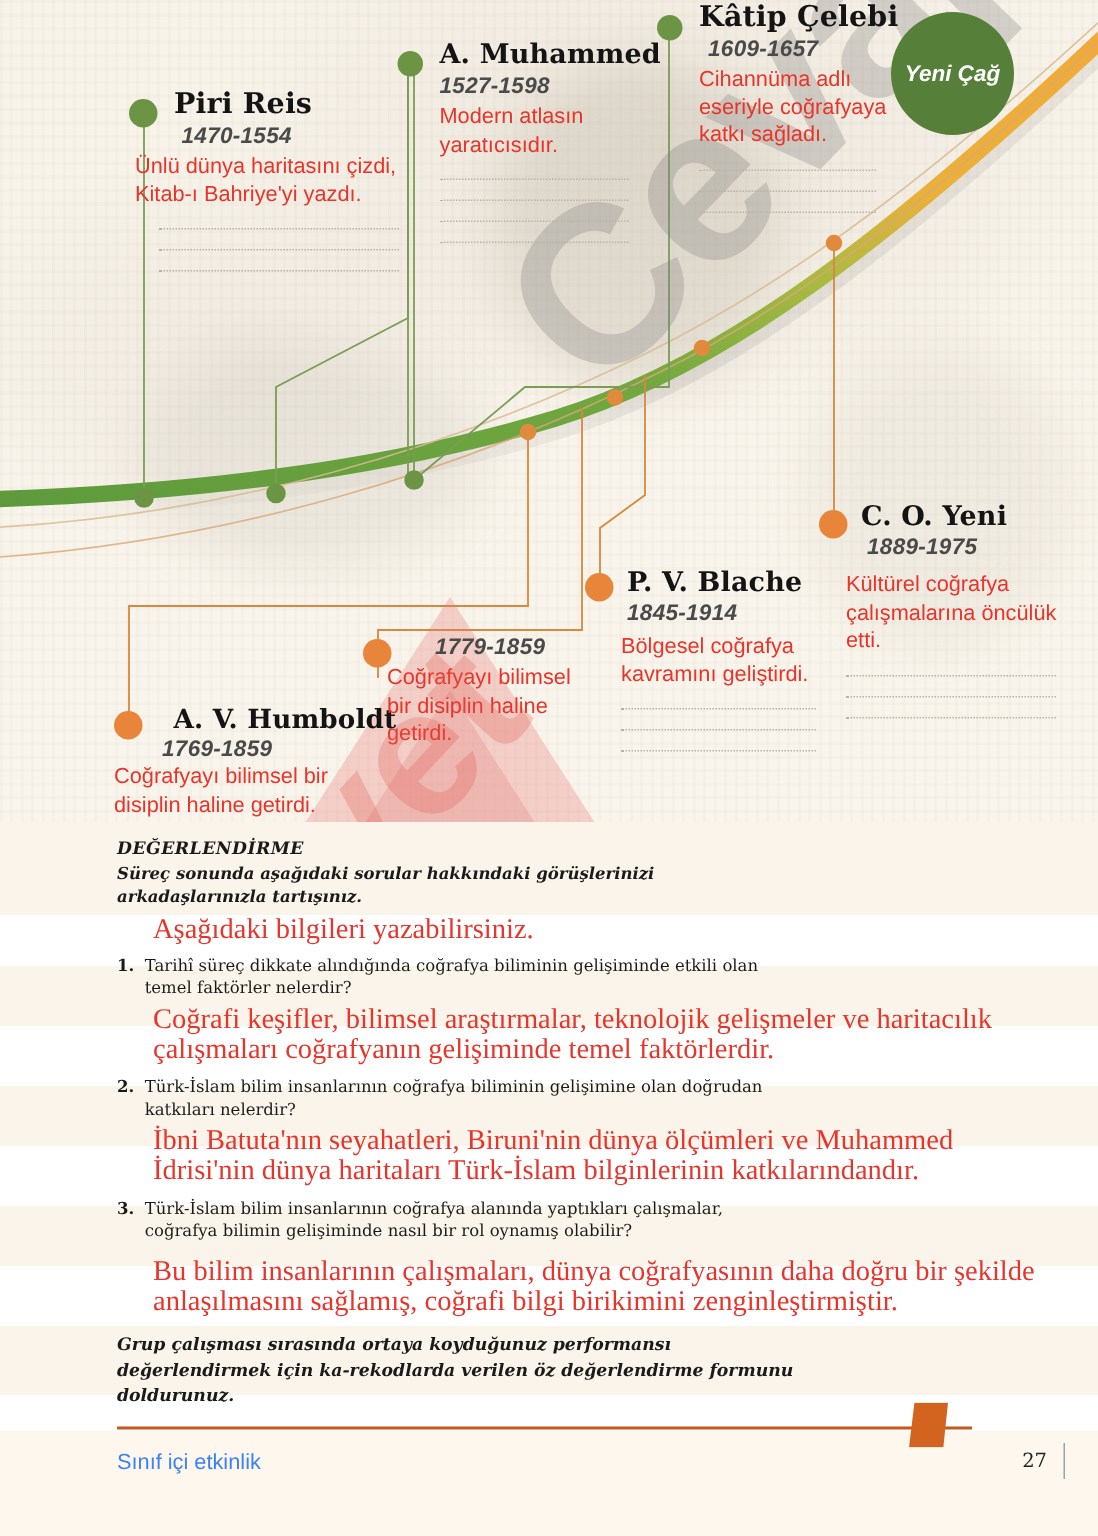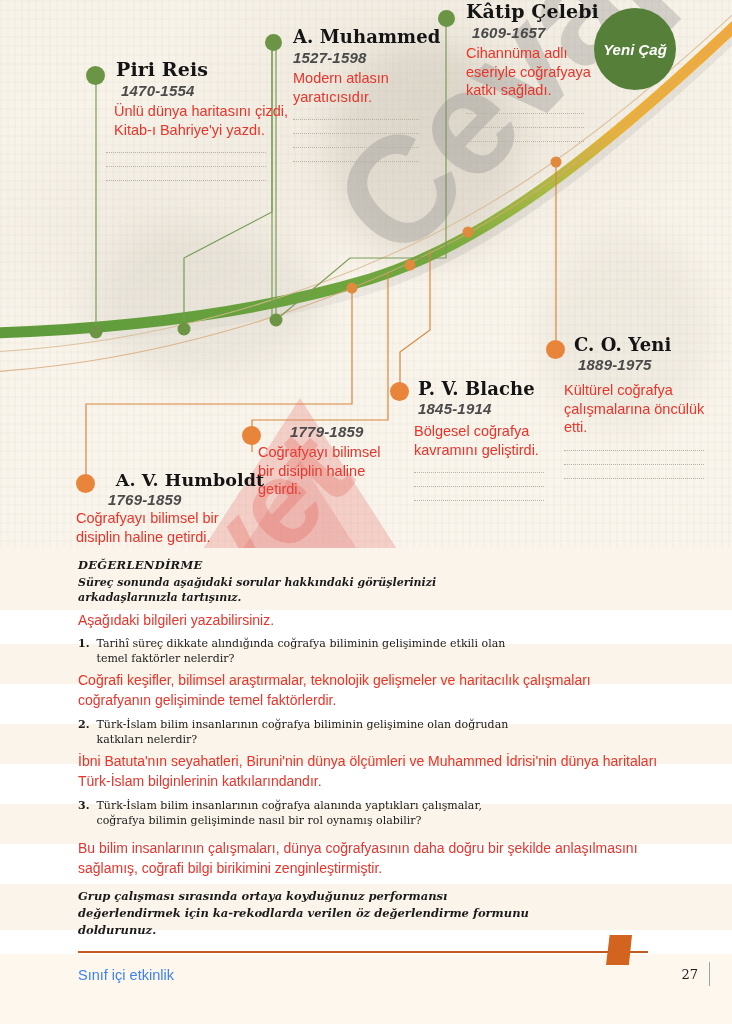--- a/index.html
+++ b/index.html
@@ -172,7 +172,7 @@
       <div class="dot" style="left:0;top:8px;width:19px;height:19px;background:#6b9445;"></div>
       <div class="nm" style="font-size:19px;margin-left:30px;">Piri Reis</div>
       <div class="yr" style="margin-left:35px;margin-top:2px;">1470-1554</div>
-      <div class="hw" style="margin-left:28px;margin-top:3px;width:176px;">Ünlü dünya haritasını çizdi, Kitab-ı Bahriye'yi yazdı.</div>
+      <div class="hw" style="margin-left:4px;margin-top:3px;width:176px;">Ünlü dünya haritasını çizdi, Kitab-ı Bahriye'yi yazdı.</div>
       <div class="writeline" style="margin-left:20px;width:160px;"></div>
       <div class="writeline" style="margin-left:20px;width:160px;"></div>
       <div class="writeline" style="margin-left:20px;width:160px;"></div>

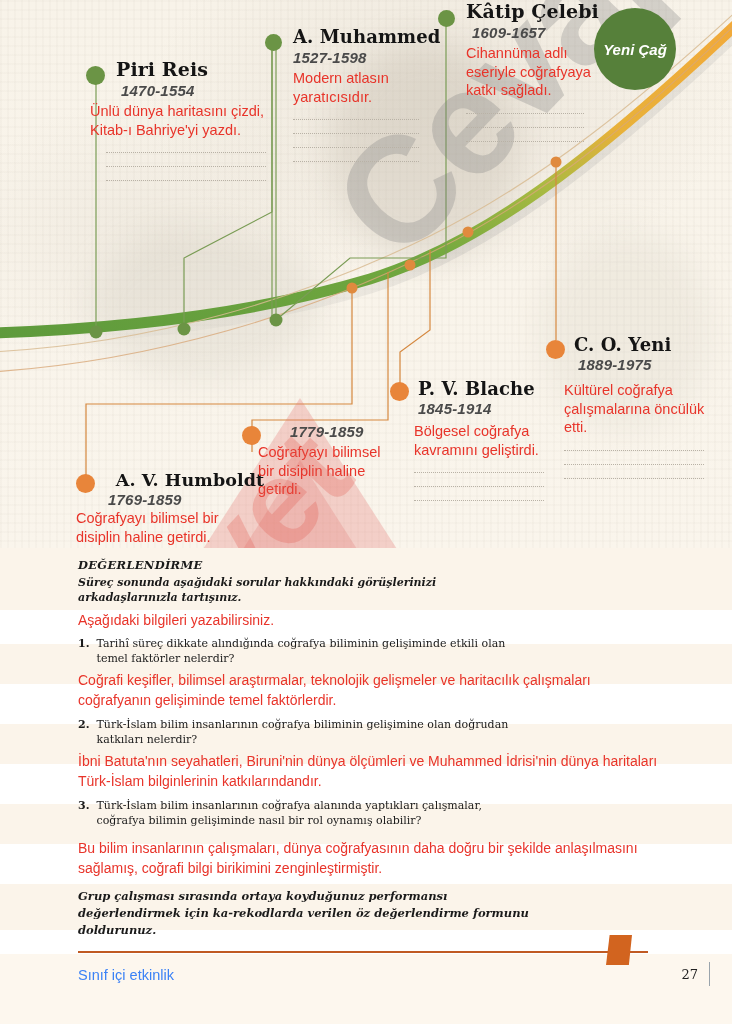--- a/index.html
+++ b/index.html
@@ -85,8 +85,9 @@
     font-size:11px;color:#1a1a1a;line-height:15px;
   }
   .redline{
-    color:#e8342a;font-size:14px;line-height:20px;
-    font-family:Liberation Sans, sans-serif;
+    color:#e8342a;font-size:19px;line-height:20px;
+    font-family:Liberation Serif, serif;
+    margin-left:24px;
   }
   .q{
     display:flex;gap:7px;font-family:"DejaVu Serif", serif;

